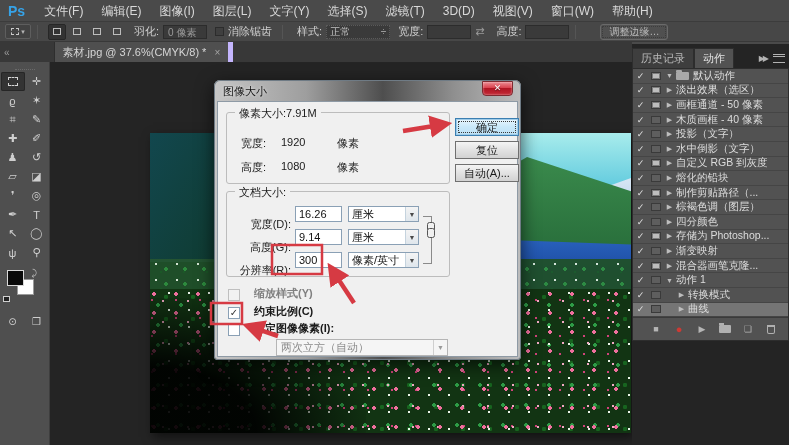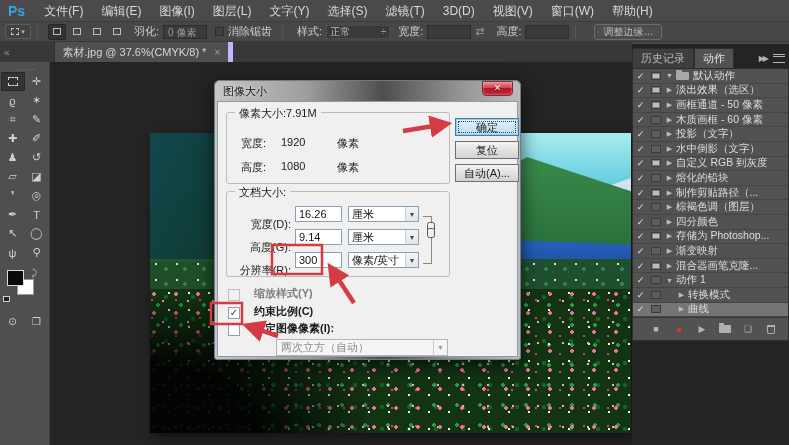--- a/index.html
+++ b/index.html
@@ -27,7 +27,7 @@
   .ob-combo{height:14px;background:#3a3a3a;border:1px dotted #5a5a5a;color:#c3c3c3;padding:0 3px;font-size:10px;line-height:13px;min-width:64px;display:flex;justify-content:space-between;align-items:center;text-align:right;}
   .ob-combo .carr{color:#9a9a9a;font-size:10px;margin-left:4px;}
   .swap-icon{color:#9a9a9a;margin:0 4px;font-size:11px;}
-  .refine-btn{height:16px;border:1px solid #6a6a6a;border-radius:3px;background:#505050;color:#b9b9b9;font-size:10px;padding:0 8px;line-height:14px;margin-left:12px;outline:1px dotted #3d3d3d;outline-offset:-3px;}
+  .refine-btn{height:16px;border:1px solid #6a6a6a;border-radius:3px;background:#505050;color:#b9b9b9;font-size:10px;padding:0 8px;line-height:14px;margin-left:18px;outline:1px dotted #3d3d3d;outline-offset:-3px;}
 
   
   .tabstrip{position:absolute;left:0;top:42px;width:632px;height:20px;background:#383838;display:flex;align-items:flex-end;}

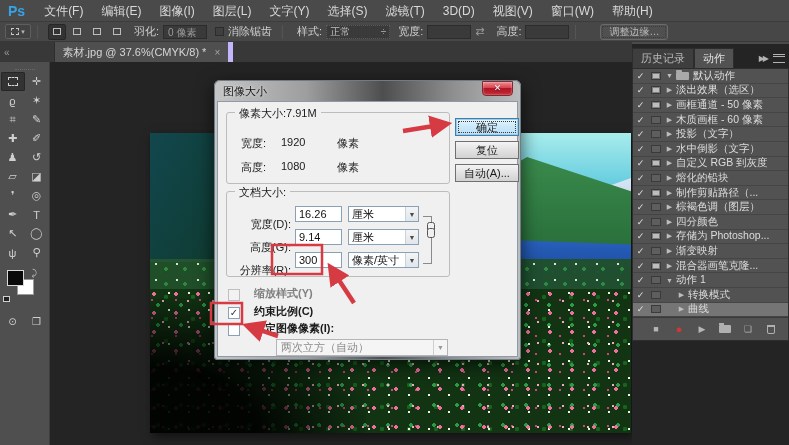--- a/index.html
+++ b/index.html
@@ -344,7 +344,7 @@
               <span class="tgl-box"></span>
             </span>
             <span class="a-exp">▶</span>
-            <span class="a-label">木质画框 - 60 像素</span>
+            <span class="a-label">木质画框 - 40 像素</span>
           </div>
           <div class="action-row">
             <span class="a-chk">✓</span>

